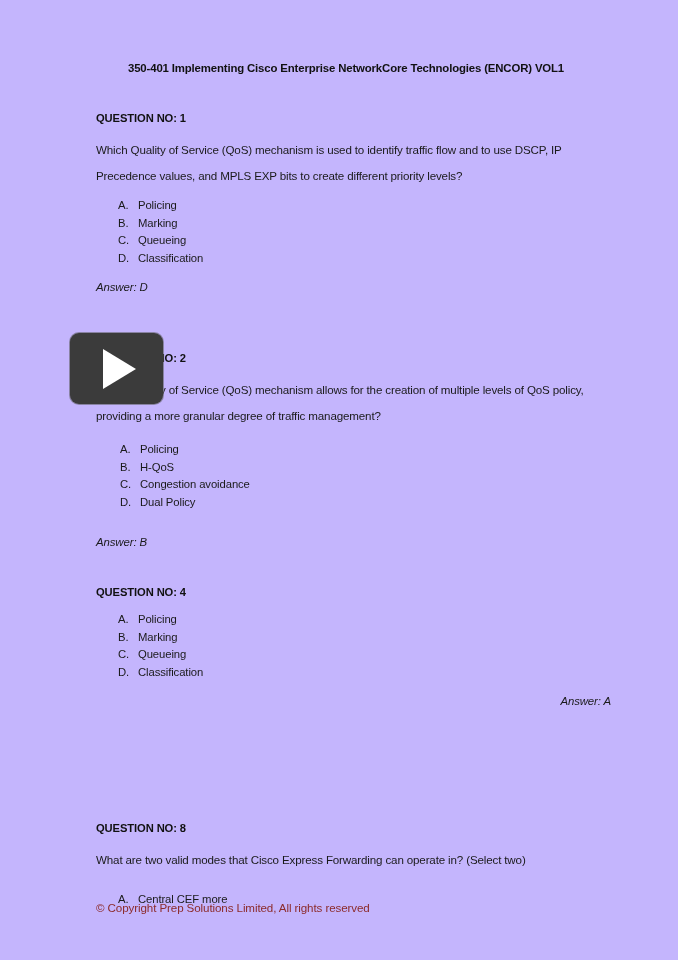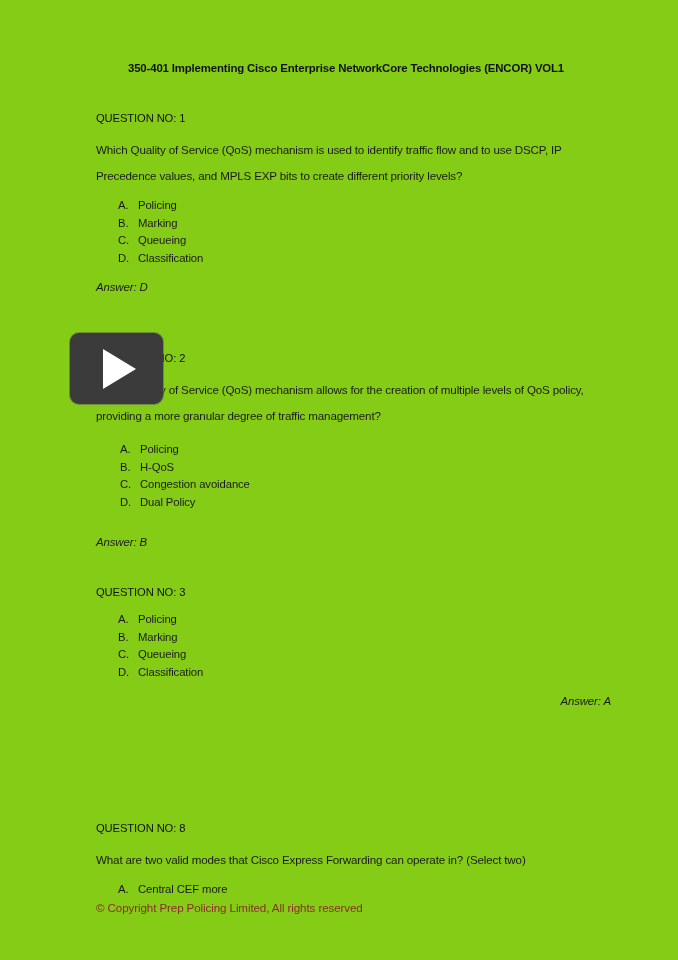--- a/index.html
+++ b/index.html
@@ -20,7 +20,7 @@
   .page {
     position: absolute;
     inset: 0;
-    background: #84cc16;
+    background: #c4b5fd;
   }
 
   

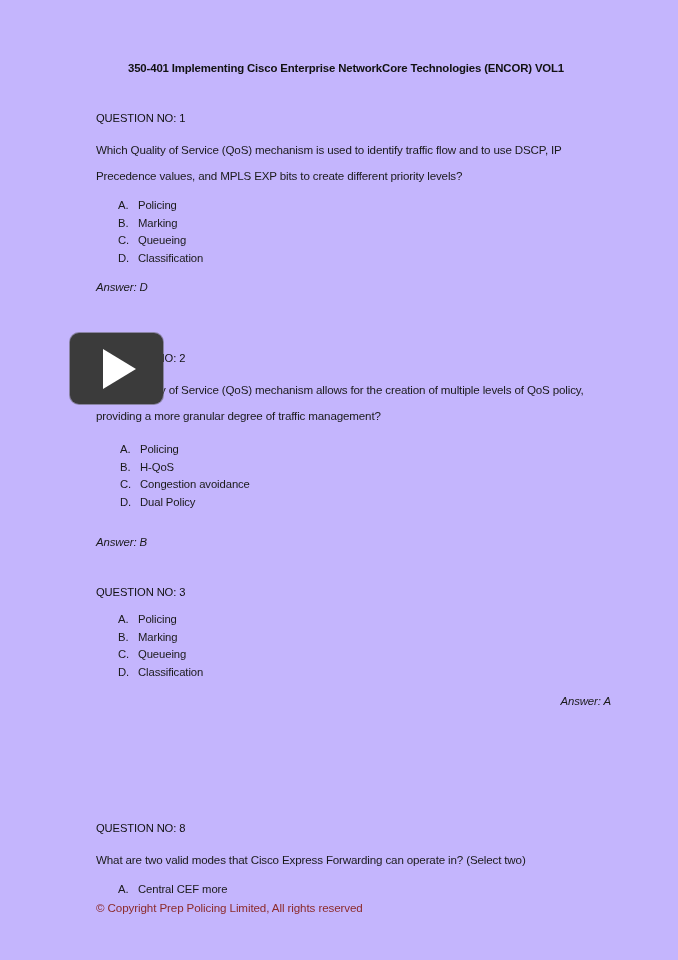--- a/index.html
+++ b/index.html
@@ -50,7 +50,7 @@
 
   .q-head {
     font-size: 11.2px;
-    font-weight: normal;
+    font-weight: bold;
     letter-spacing: -0.1px;
     color: #111111;
     margin: 0 0 13px 0;

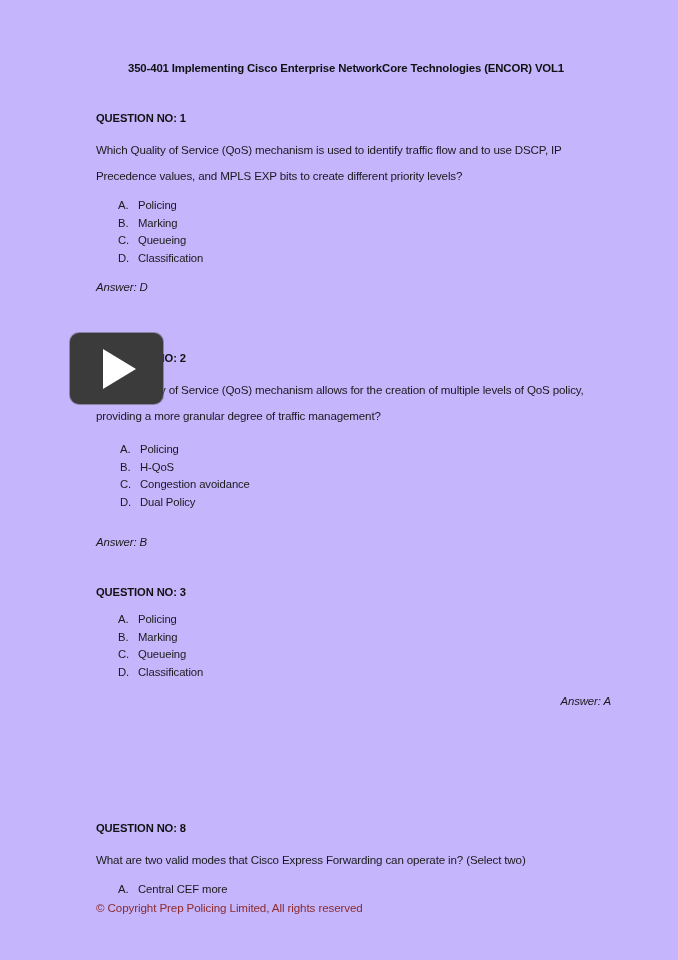--- a/index.html
+++ b/index.html
@@ -201,7 +201,7 @@
     </div>
 
     <div class="qblock" id="q3">
-      <div class="q-head">QUESTION NO: 3</div>
+      <div class="q-head">QUESTION NO: 4</div>
       <ul class="opts">
         <li class="opt">
           <span class="opt-letter">A.</span>

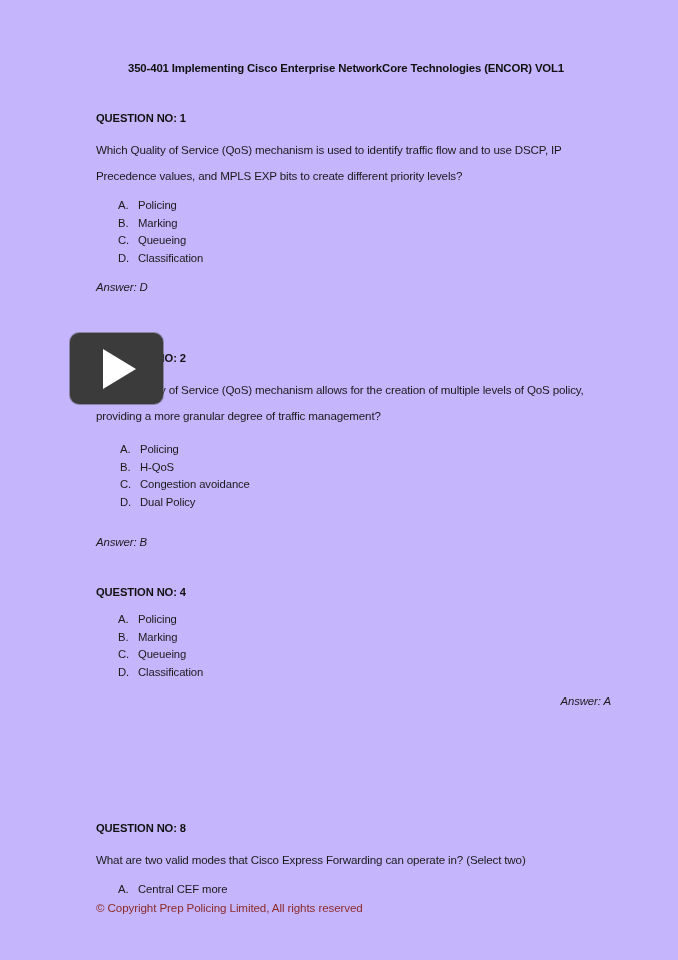--- a/index.html
+++ b/index.html
@@ -103,7 +103,7 @@
 
   #q2 .q-text { margin-bottom: 12px; }
   #q3 .q-text { margin-bottom: 10px; }
-  #q4 .q-text { margin-bottom: 8px; }
+  #q4 .q-text { margin-bottom: 18px; }
 
   #q2 .answer { margin-top: 25px; }
   #q3 .answer { margin-top: 14px; text-align: right; }

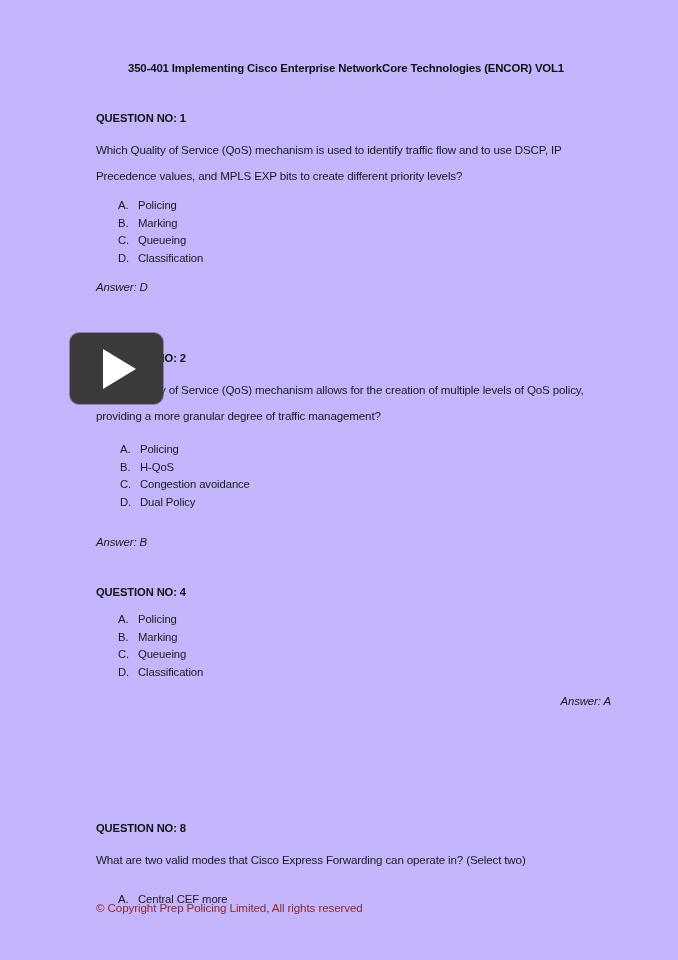--- a/index.html
+++ b/index.html
@@ -240,7 +240,7 @@
     <div class="tri"></div>
   </div>
 
-  <div class="footer">© Copyright Prep Policing Limited, All rights reserved</div>
+  <div class="footer">© Copyright Prep Solutions Limited, All rights reserved</div>
 
 </div>
 

